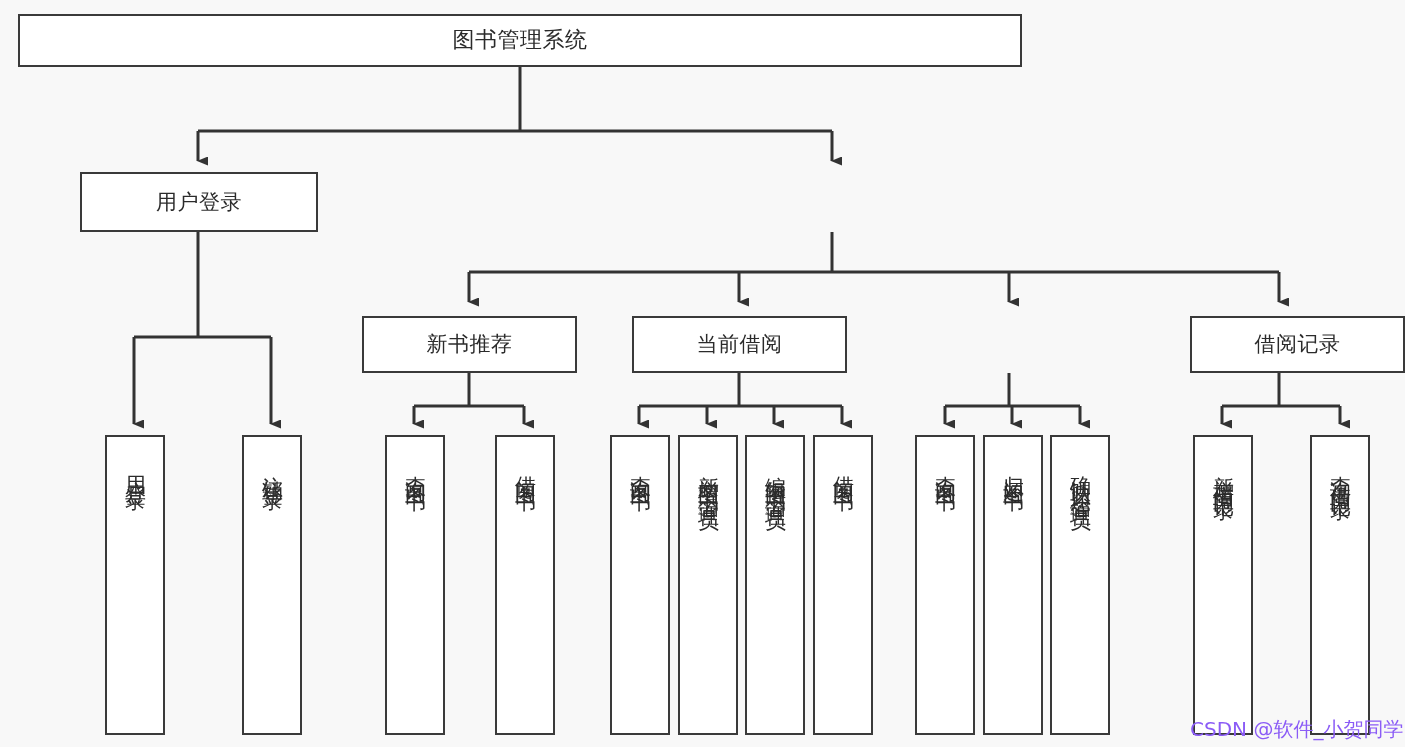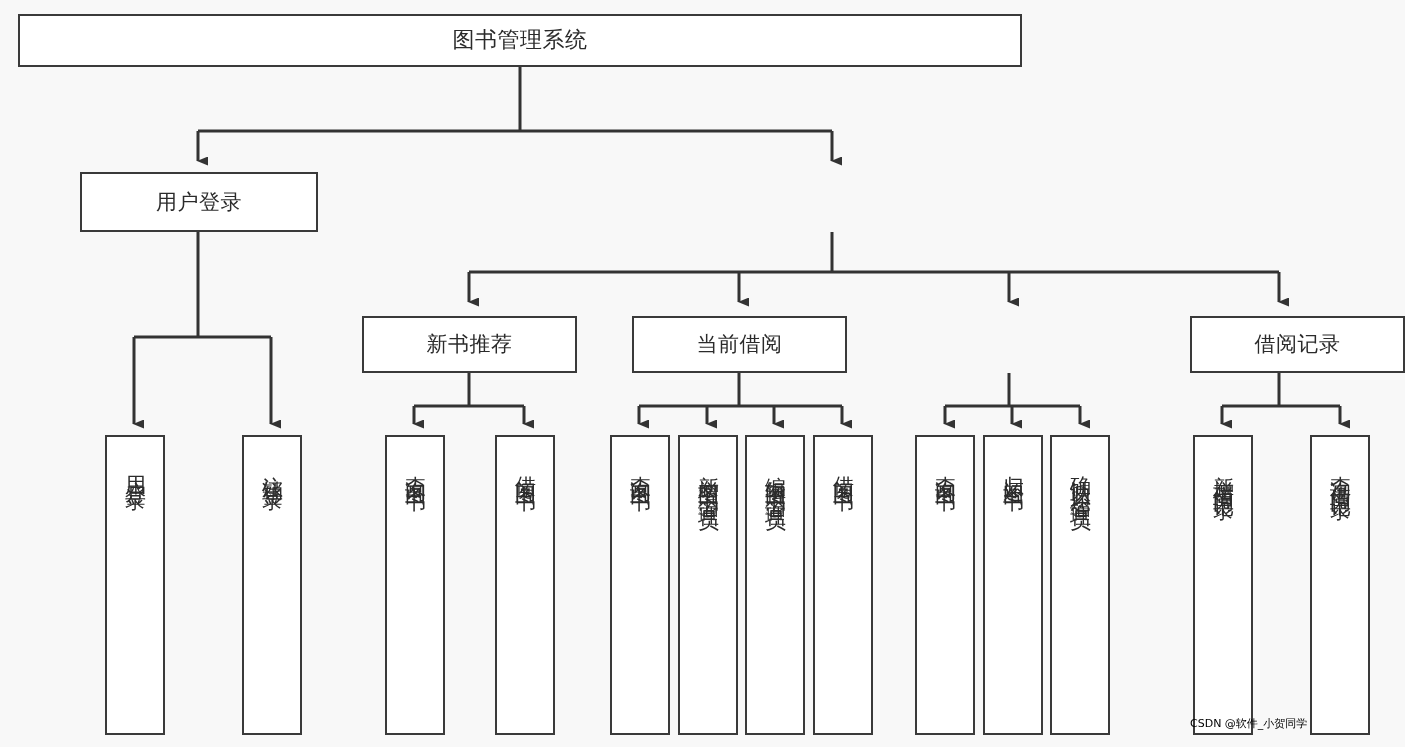--- a/index.html
+++ b/index.html
@@ -67,8 +67,8 @@
     position: absolute;
     left: 1190px;
     top: 716px;
-    font-size: 11px;
-    color: #000000;
+    font-size: 20px;
+    color: #8b5cf6;
     white-space: nowrap;
     font-family: "DejaVu Sans", "Liberation Sans", sans-serif;
   }

